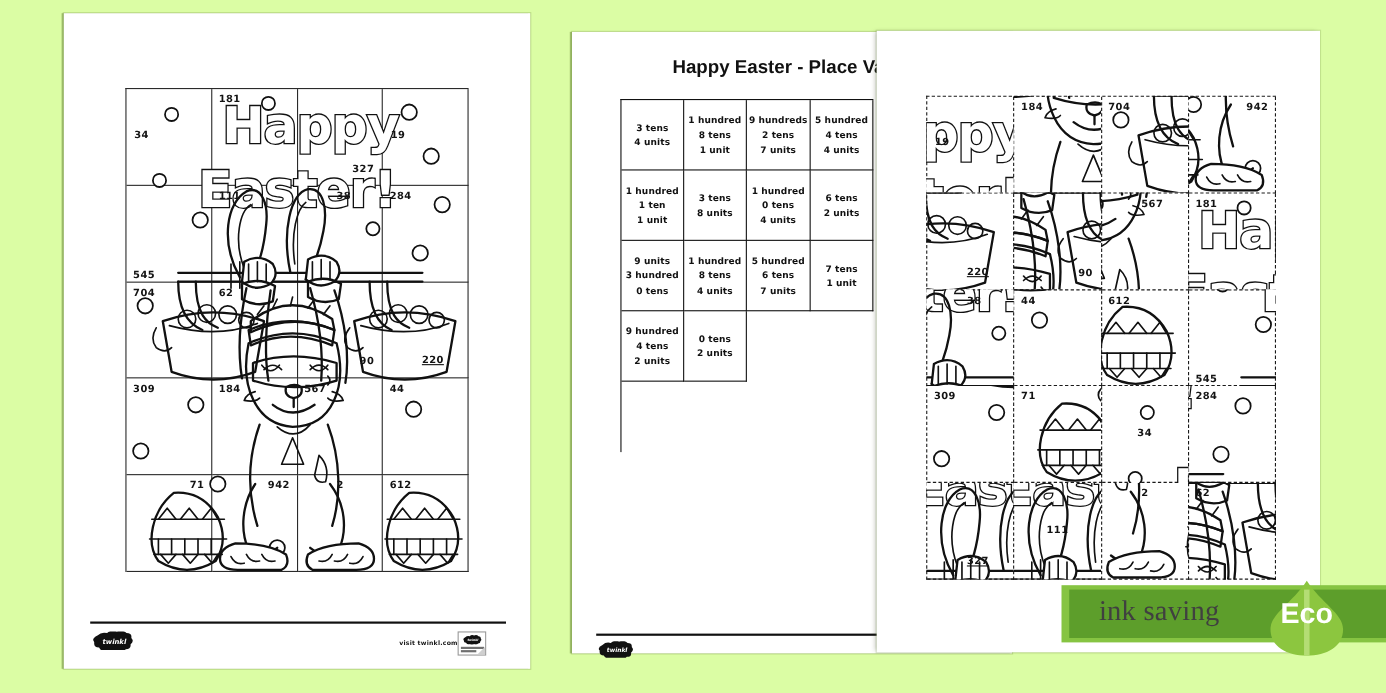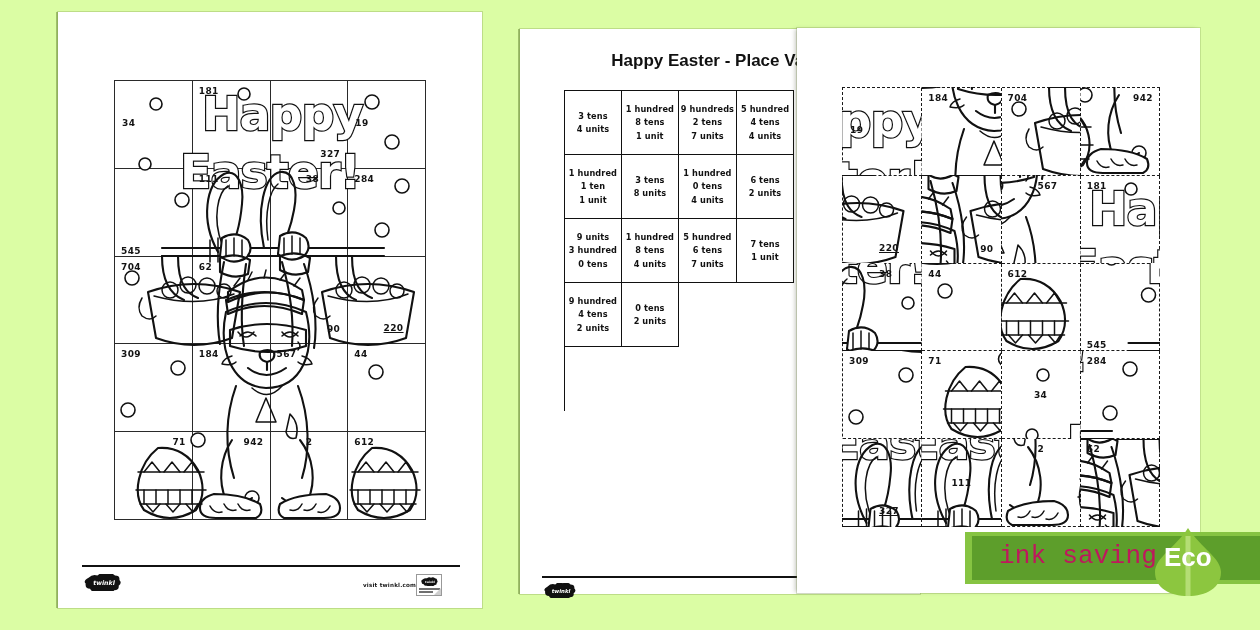--- a/index.html
+++ b/index.html
@@ -190,9 +190,9 @@
   }
   #eco-ink-text {
     position: absolute; left: 34px; top: 11px;
-    font-size: 26px; color: #be185d;
+    font-size: 26px; color: #404040;
     letter-spacing: .2px;
-    font-family: Liberation Mono, monospace;
+    font-family: Liberation Serif, serif;
   }
   #eco-leaf {
     position: absolute; left: 186px; top: -4px;

